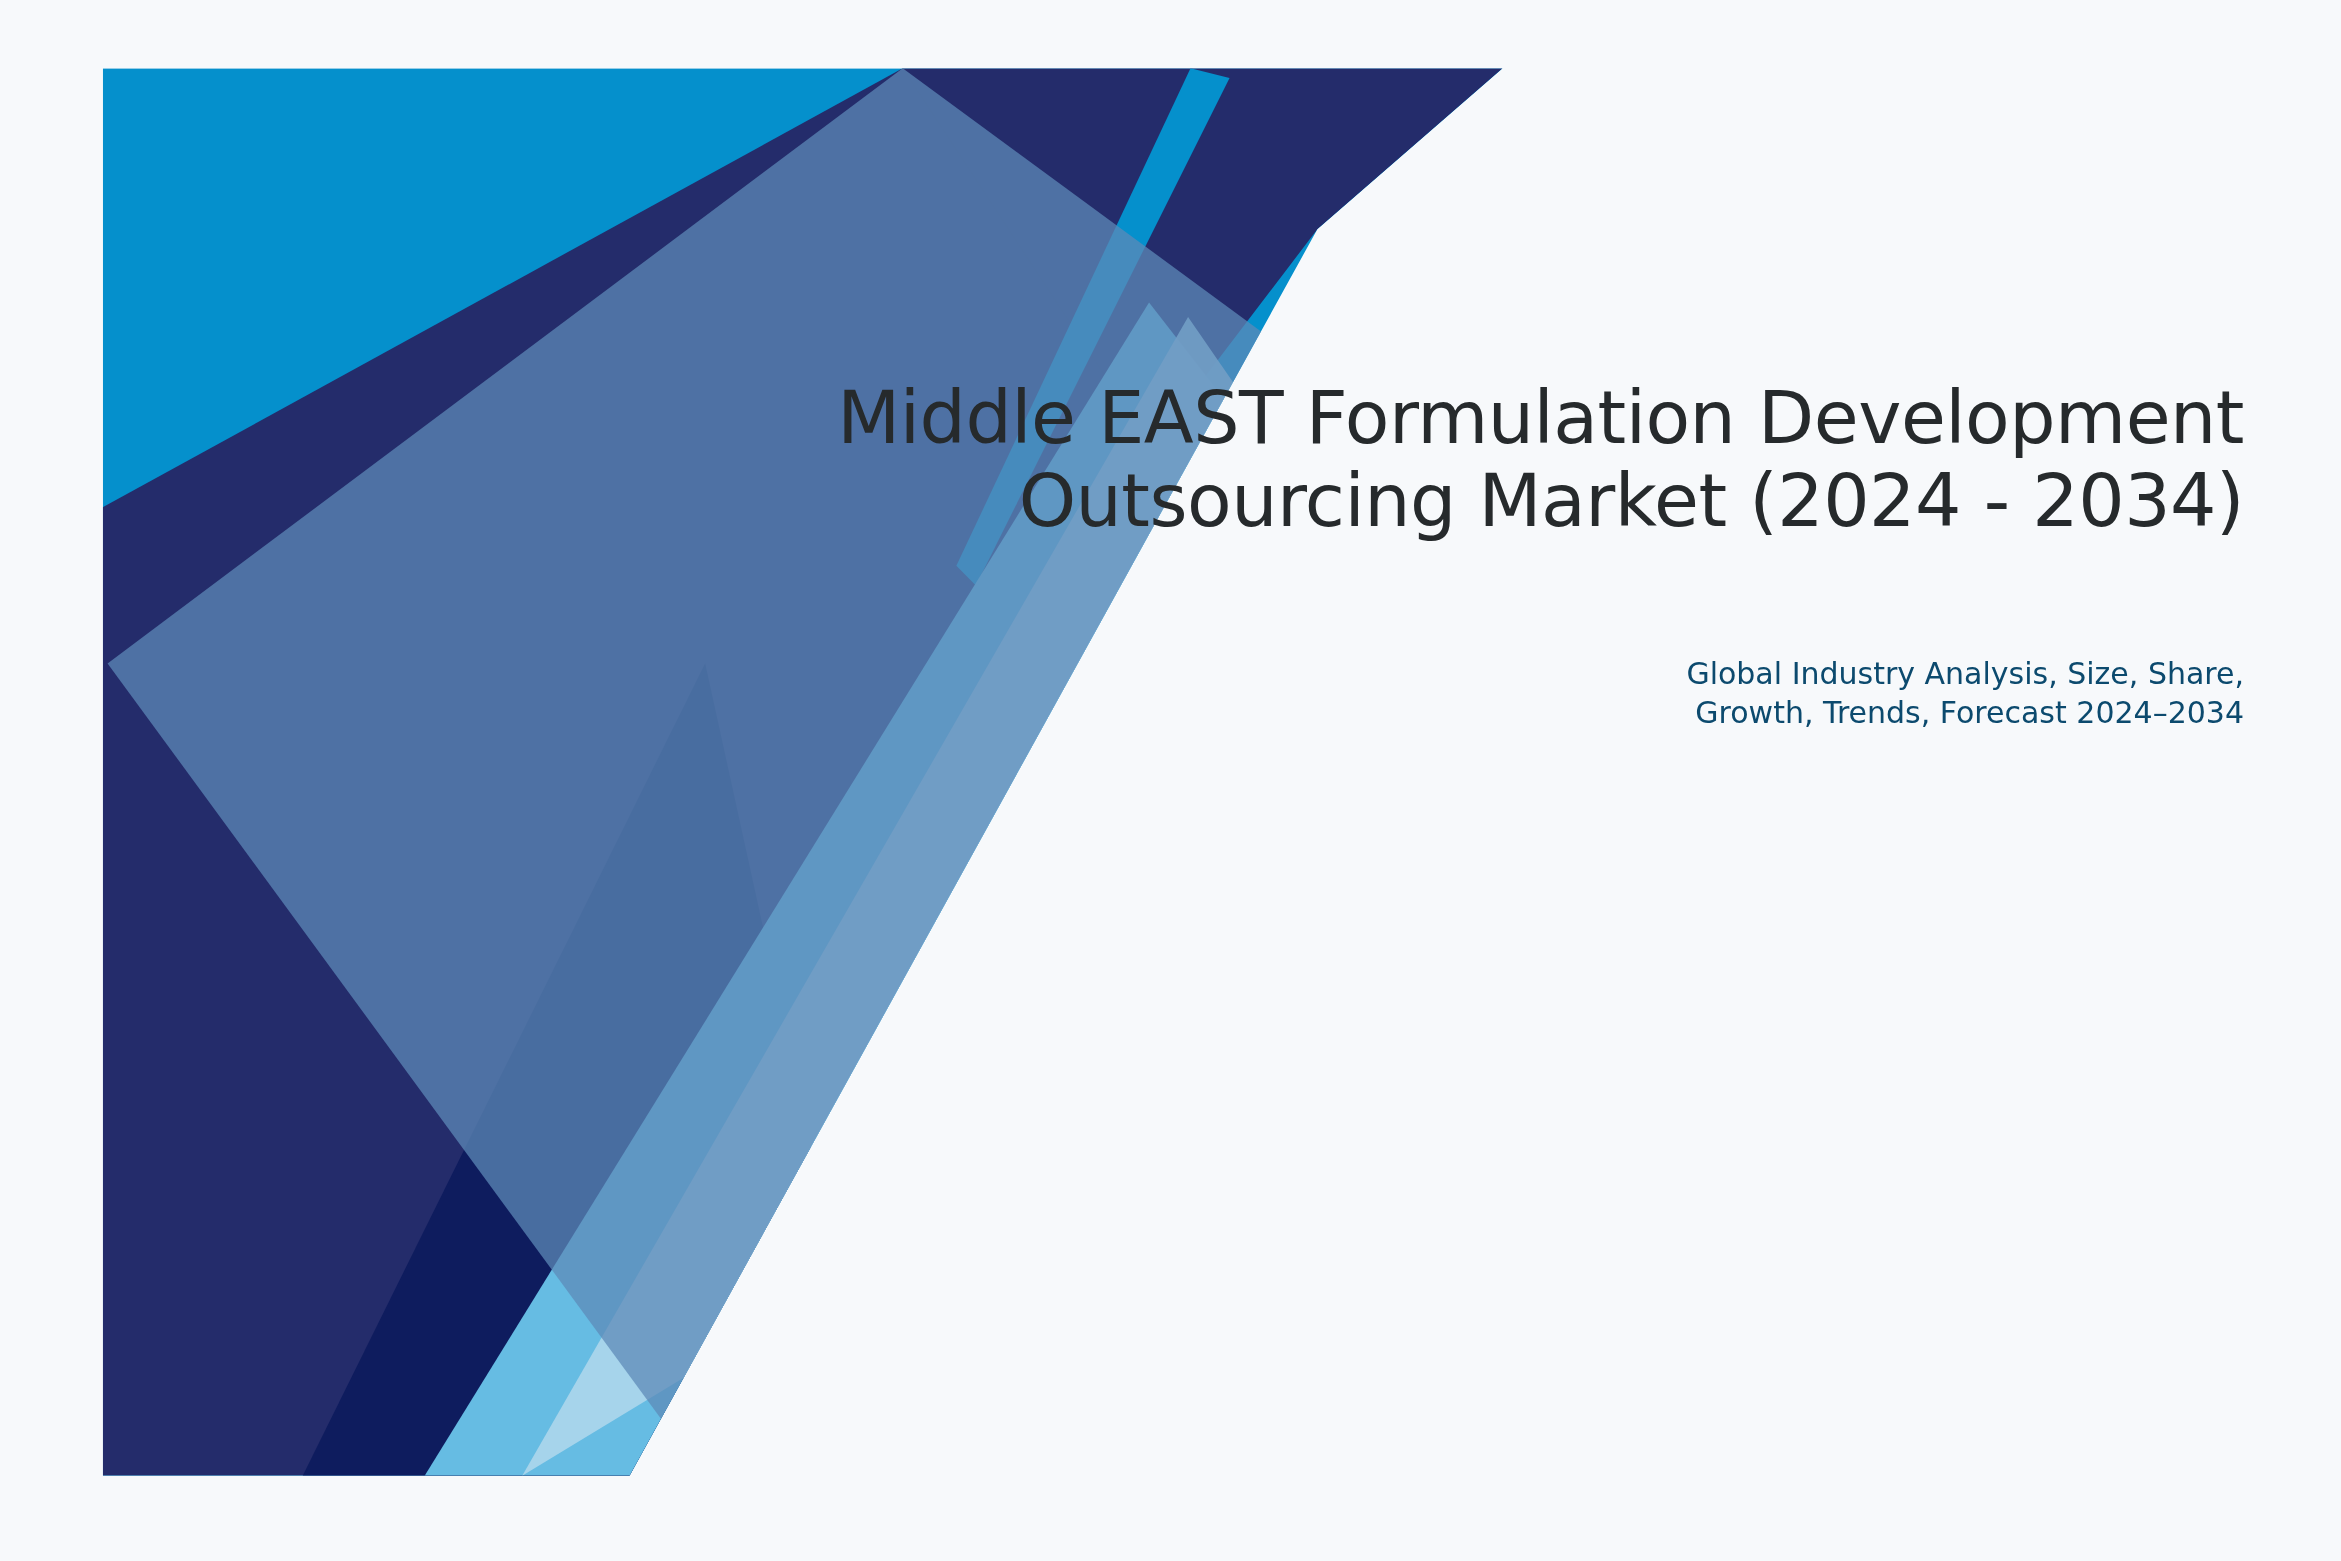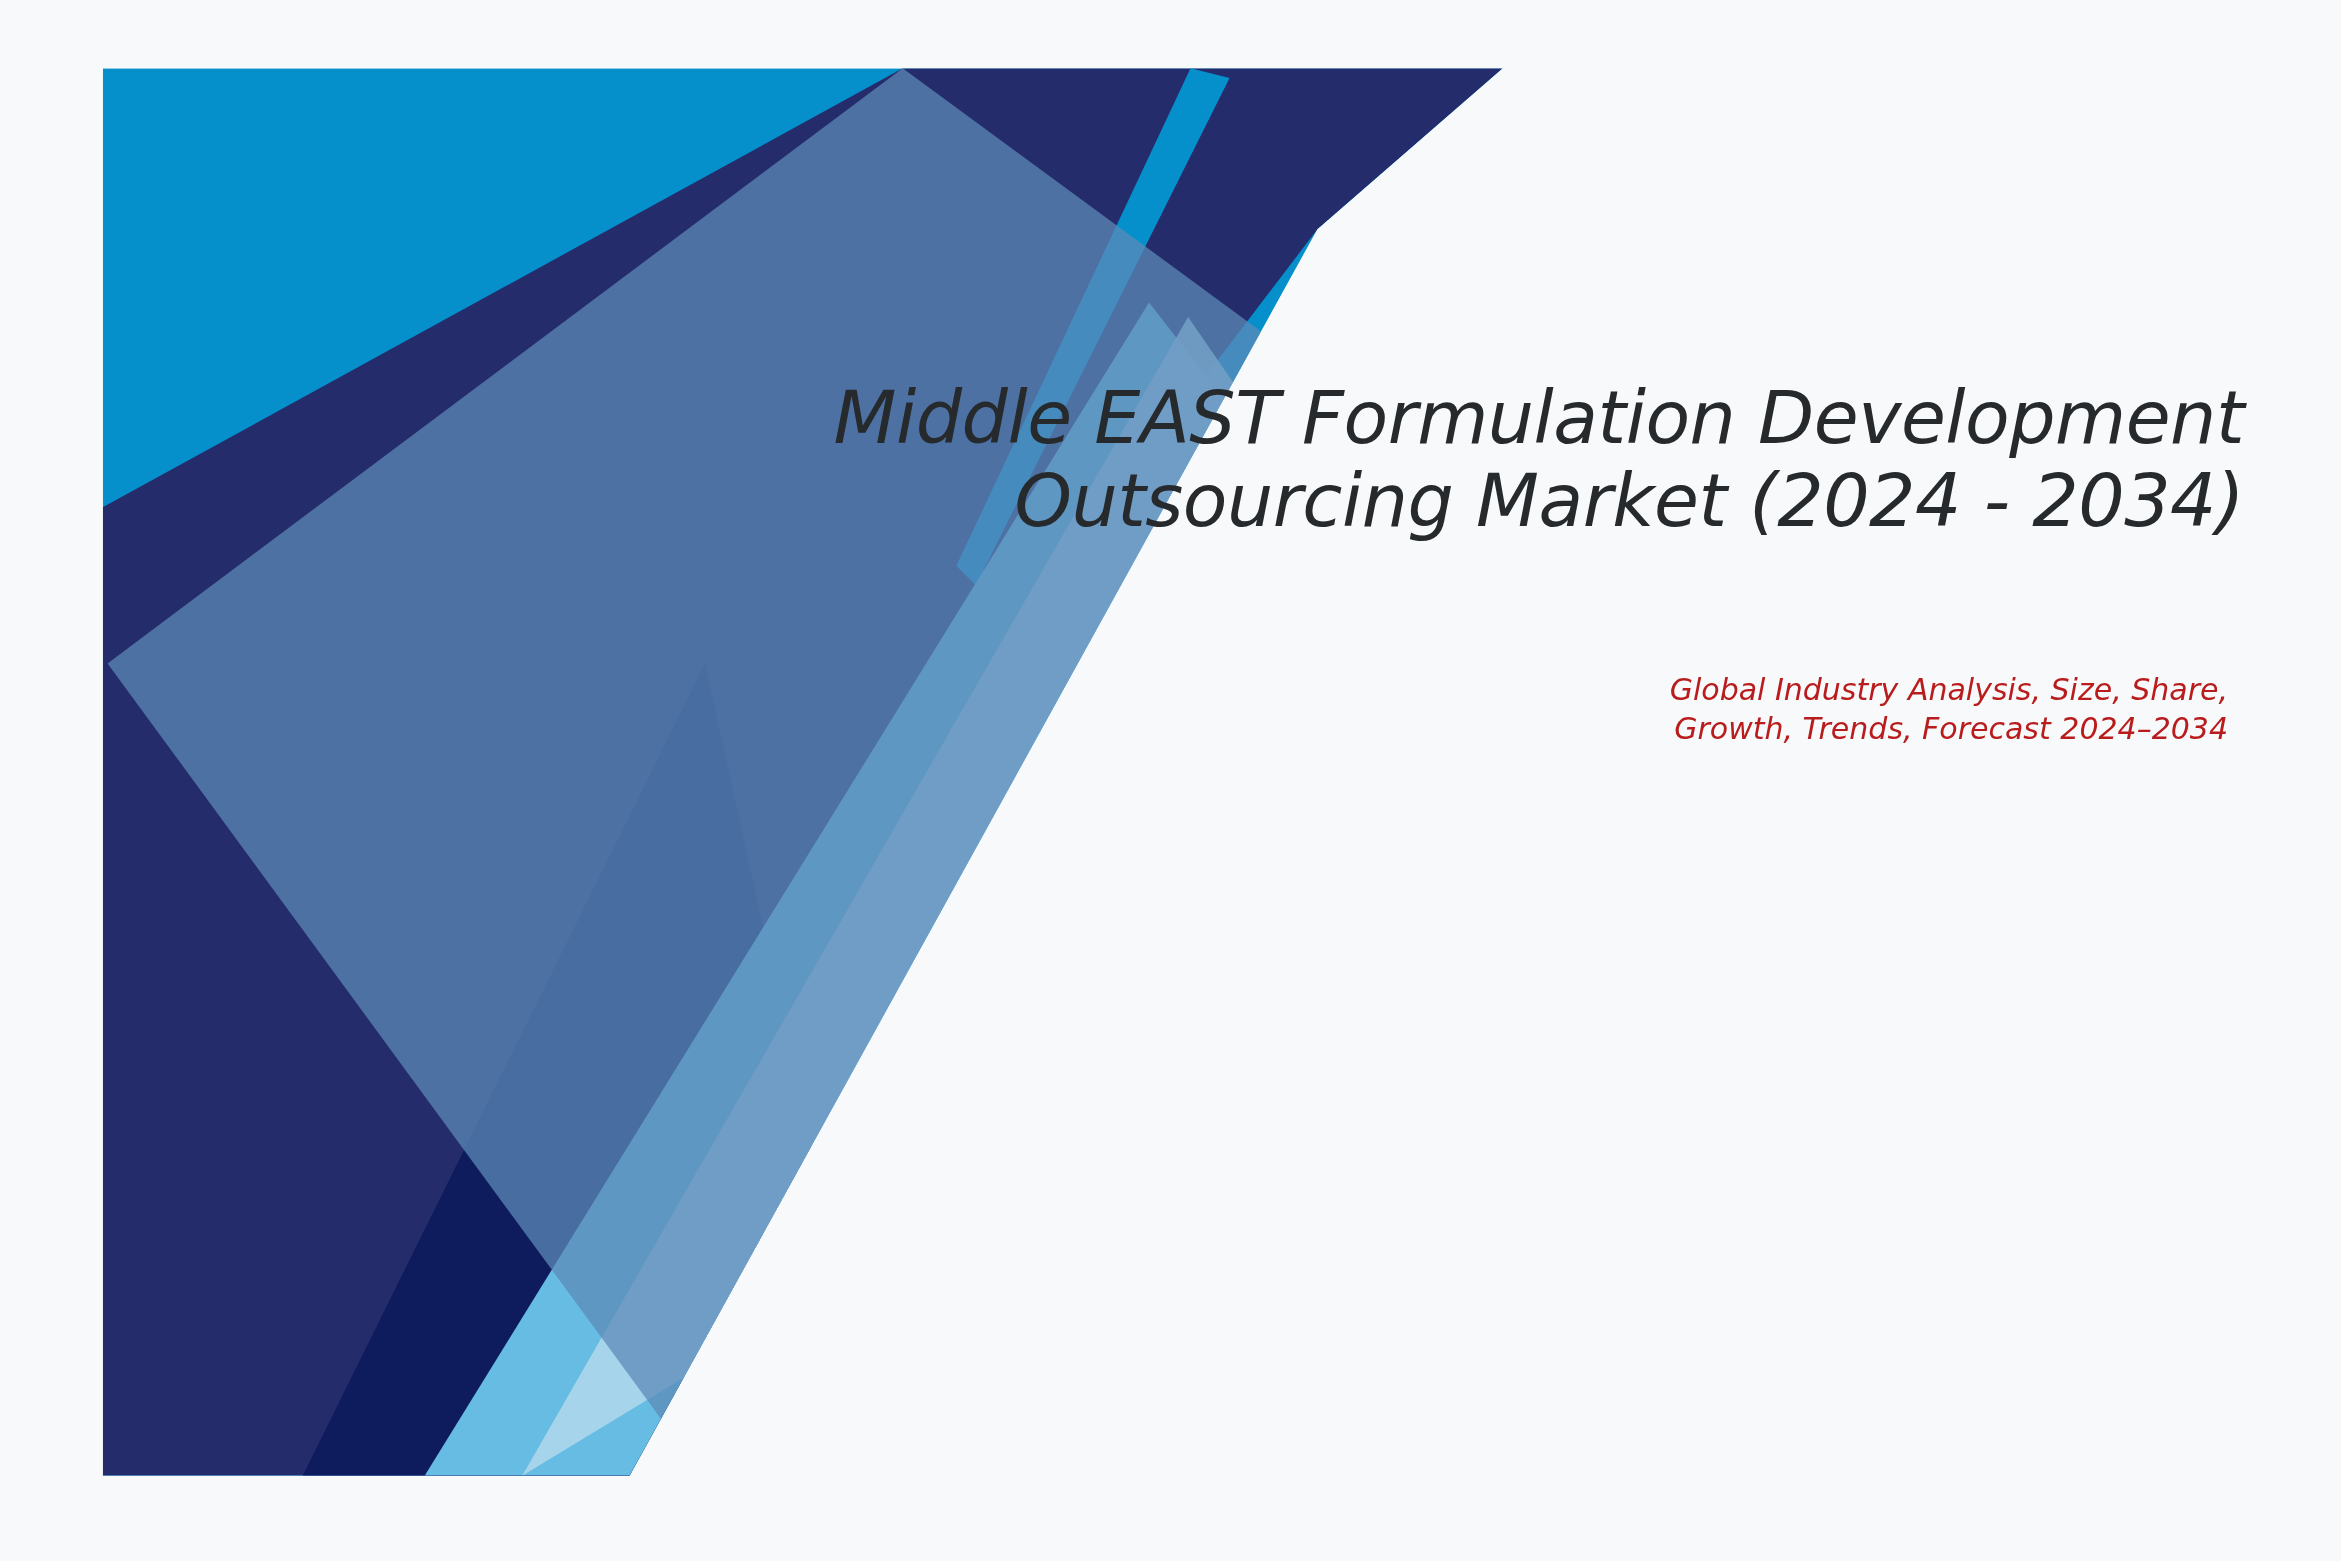--- a/index.html
+++ b/index.html
@@ -33,7 +33,6 @@
     top: 0;
     width: 2342px;
     height: 1561px;
-    font-style: italic;
   }
   #title-block {
     position: absolute;

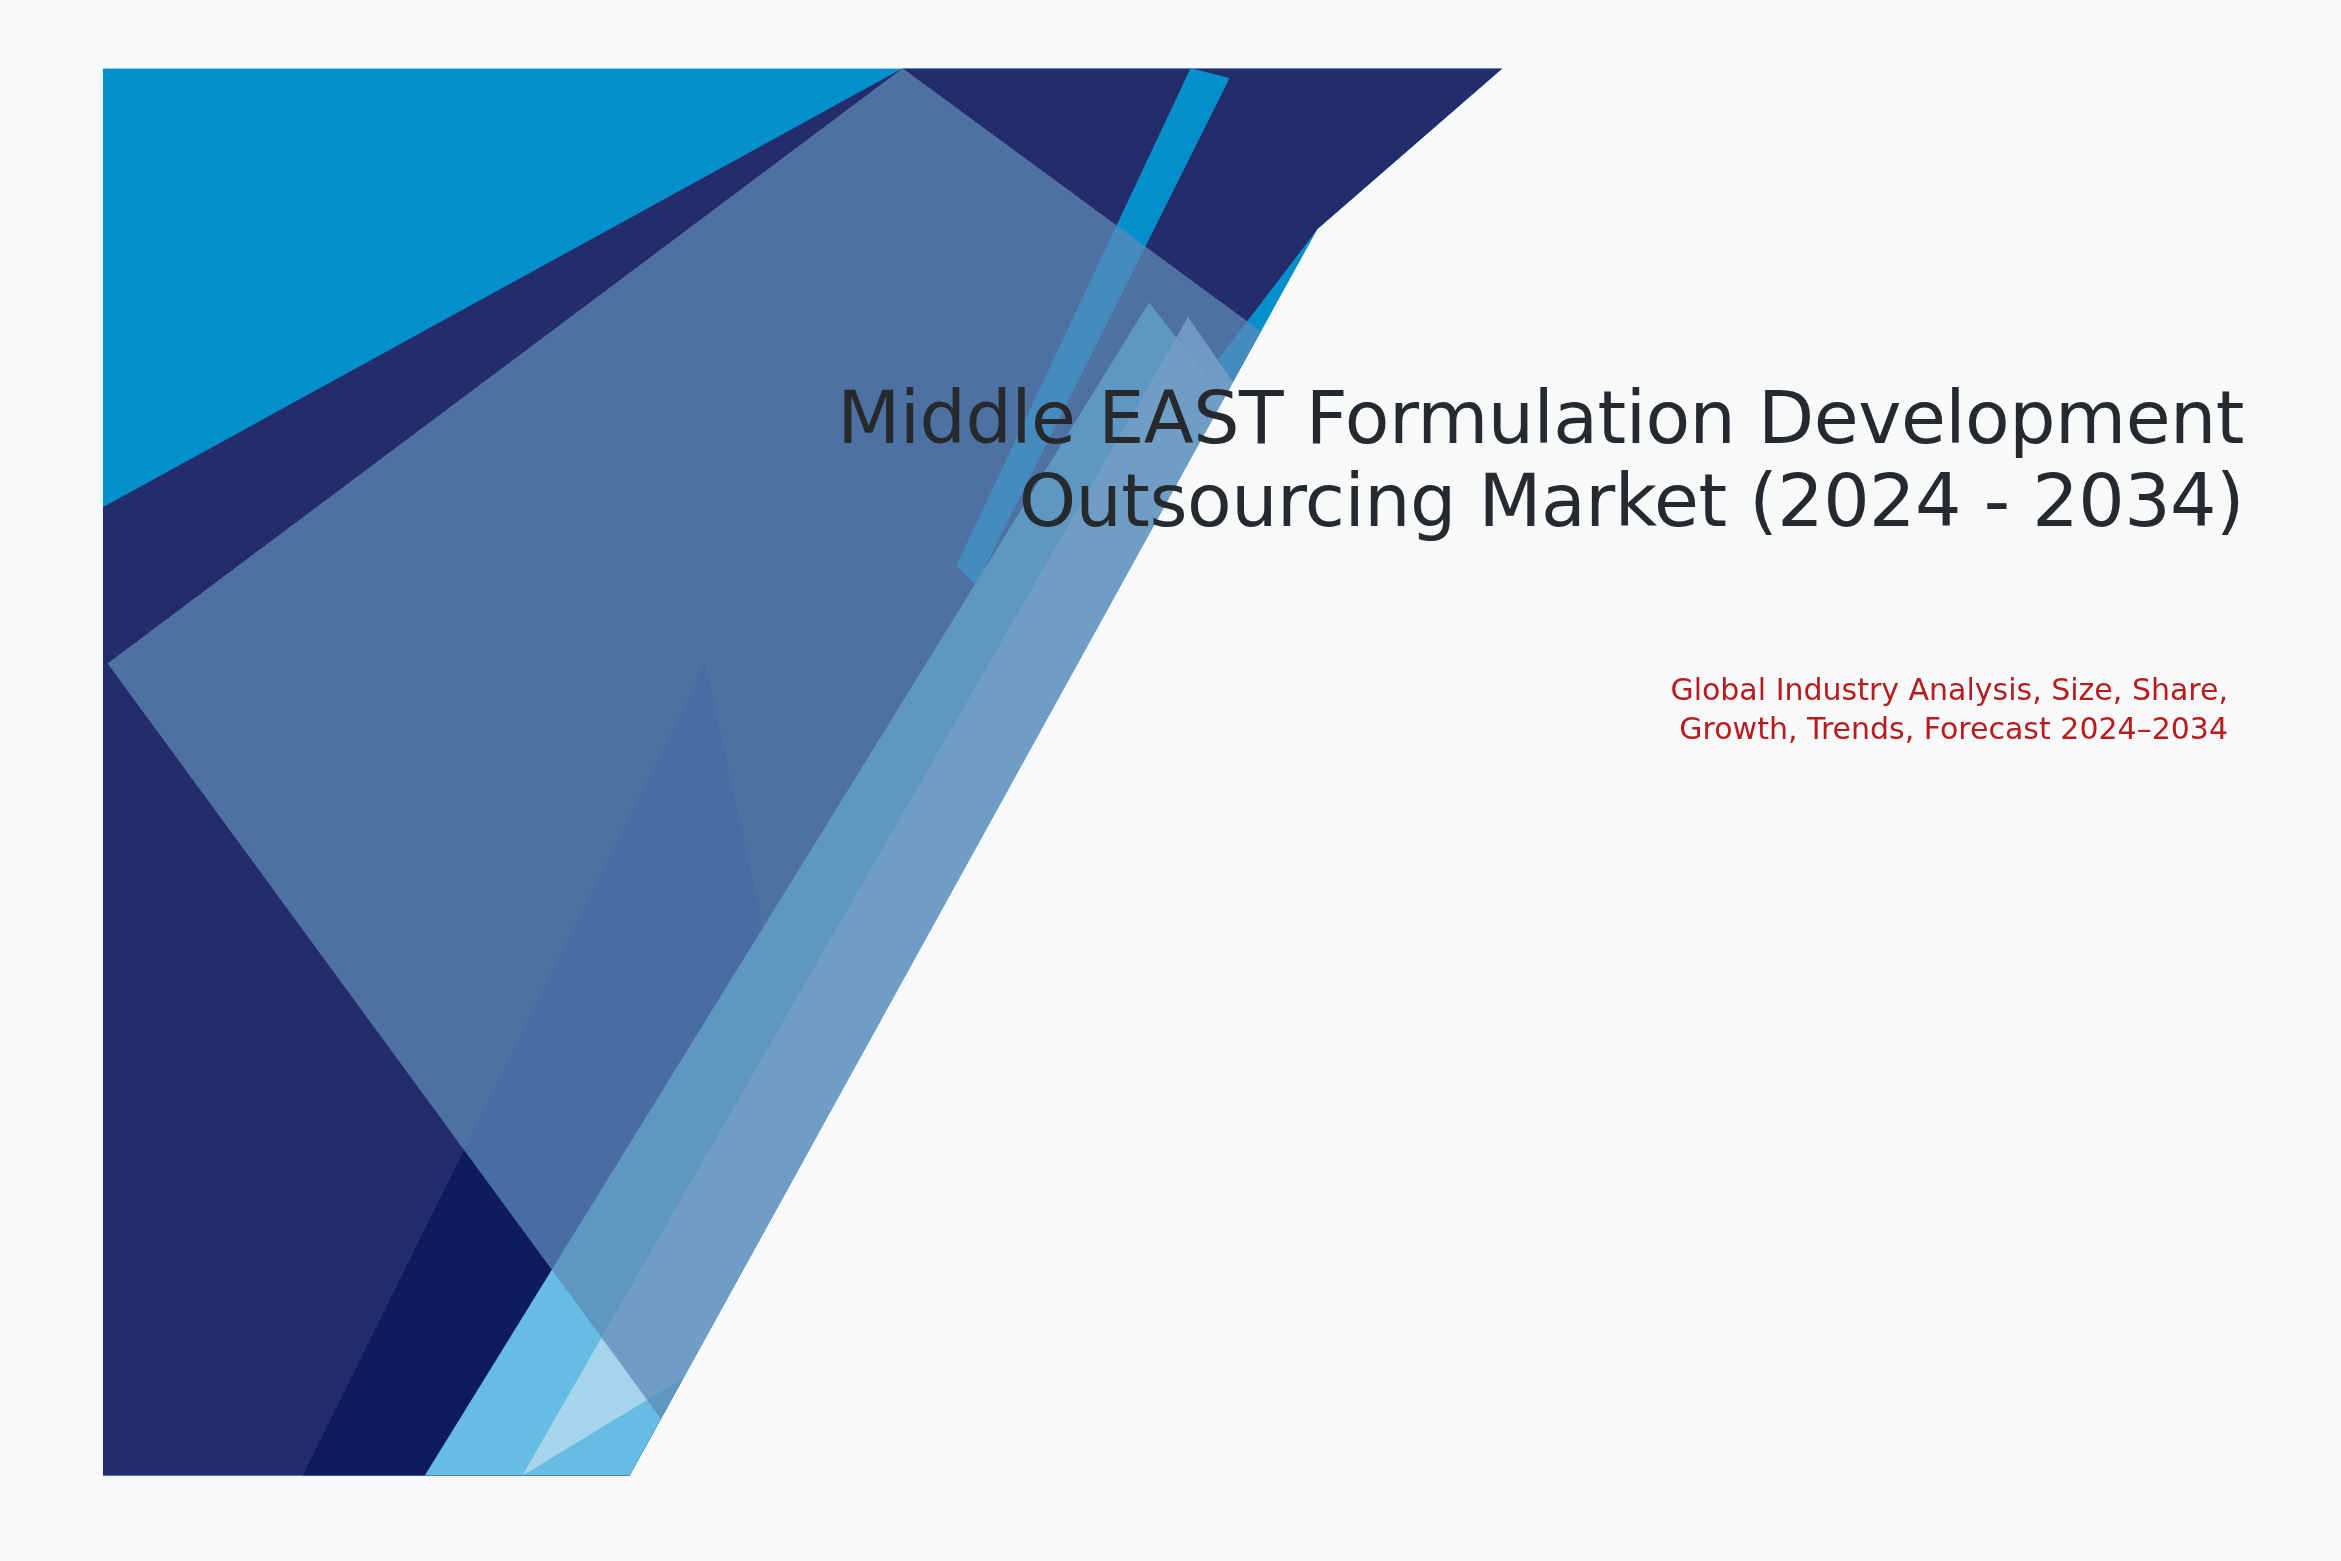--- a/index.html
+++ b/index.html
@@ -61,12 +61,12 @@
     text-align: right;
   }
   #page-subtitle {
-    margin: 16px;
+    margin: 0;
     font-family: "DejaVu Sans", sans-serif;
     font-weight: 400;
     font-size: 30px;
     line-height: 1.30;
-    color: #b91c1c;
+    color: #0c4a6e;
     white-space: pre-line;
   }
 </style>

